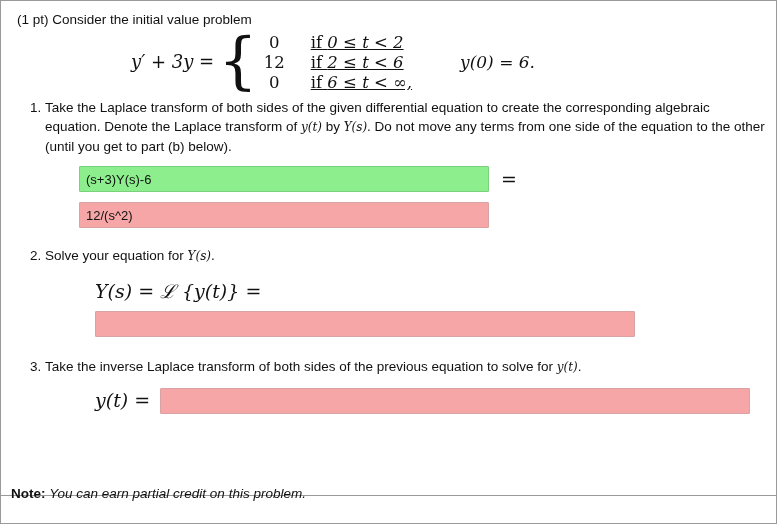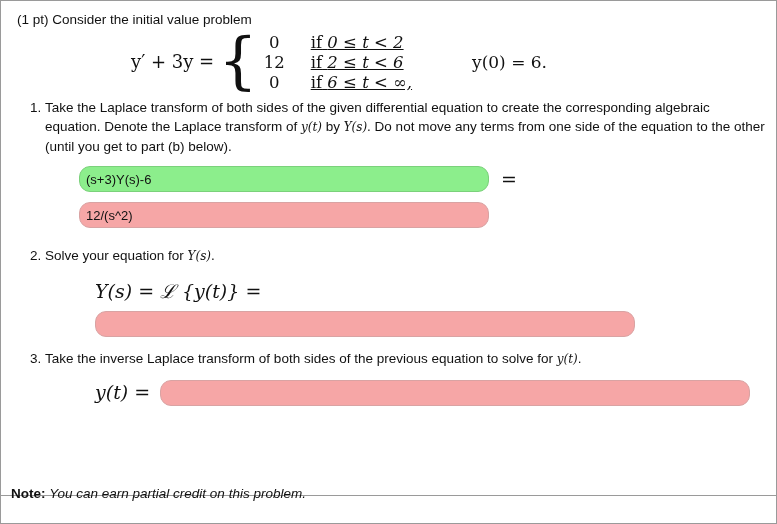--- a/index.html
+++ b/index.html
@@ -39,6 +39,7 @@
   }
   .lhs {
     font-size: 18px;
+    font-style: italic;
     white-space: nowrap;
     padding-bottom: 2px;
   }

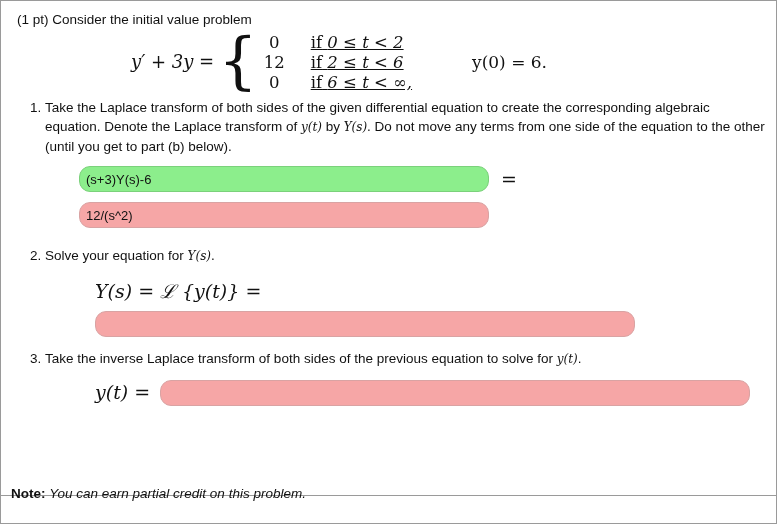--- a/index.html
+++ b/index.html
@@ -62,7 +62,8 @@
   .cases .cond .kw { font-style: normal; }
   .initial {
     font-size: 17px;
-    margin-left: 60px;
+    font-style: italic;
+    margin-left: 48px;
     white-space: nowrap;
   }
   

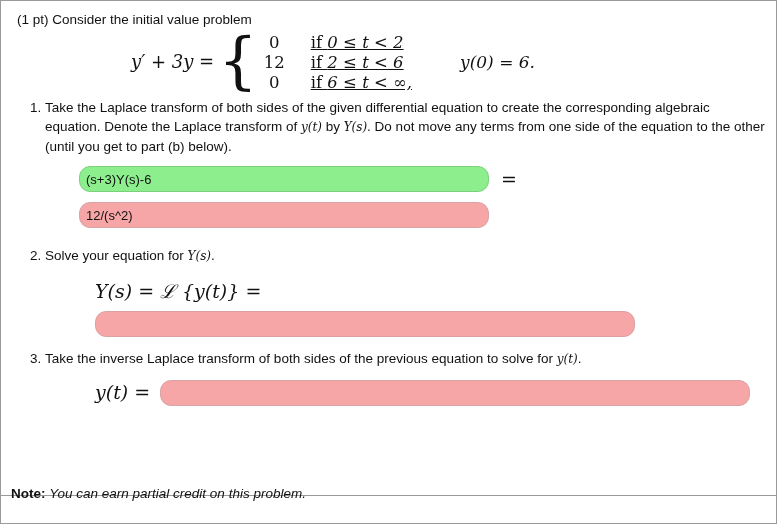--- a/index.html
+++ b/index.html
@@ -95,7 +95,7 @@
     color: #111;
     padding: 3px 6px;
     outline: none;
-    border-radius: 11px;
+    border-radius: 1px;
   }
   .ansbox.green {
     background: #8cee8c;

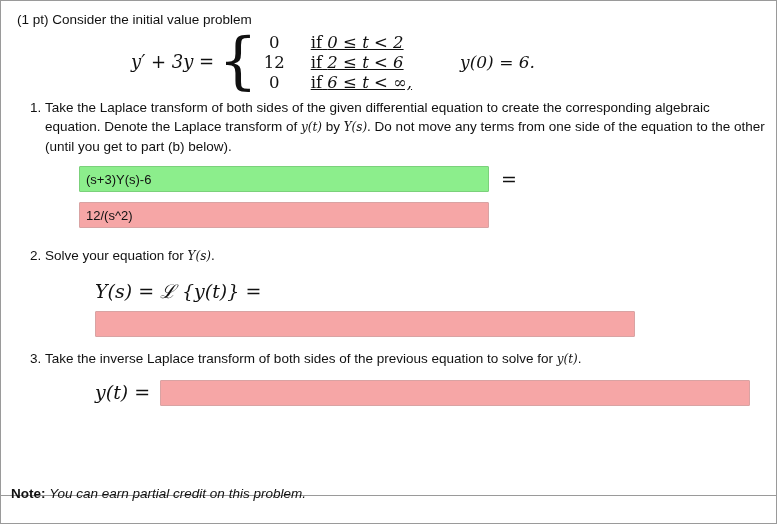--- a/index.html
+++ b/index.html
@@ -188,7 +188,7 @@
       </div>
     </li>
 
-    <li style="margin-top:12px">
+    <li style="margin-top:20px">
       <span>Take the inverse Laplace transform of both sides of the previous equation to solve for </span><span class="mathinline">y(t)</span><span>.</span>
 
       <div class="q3block">

